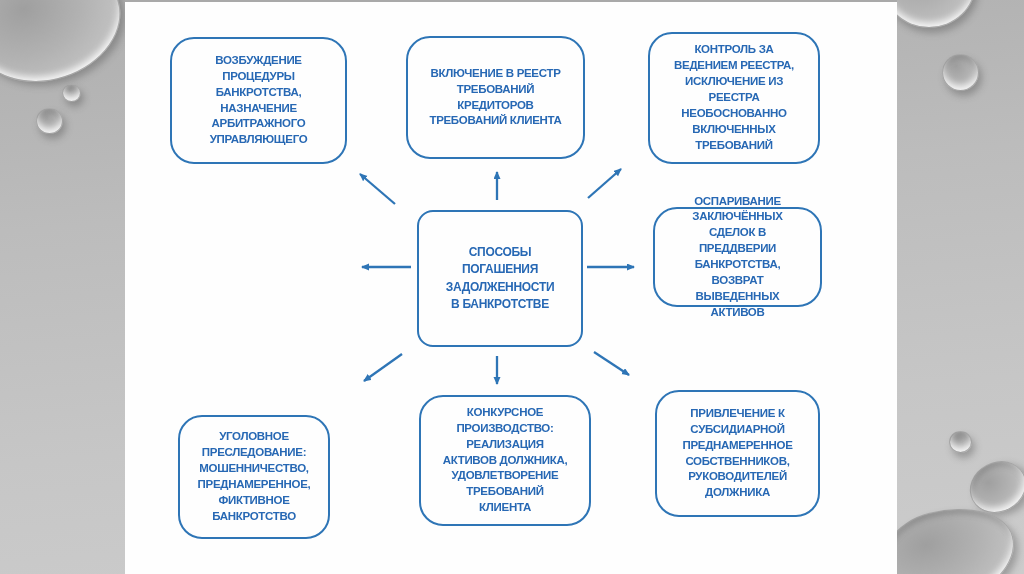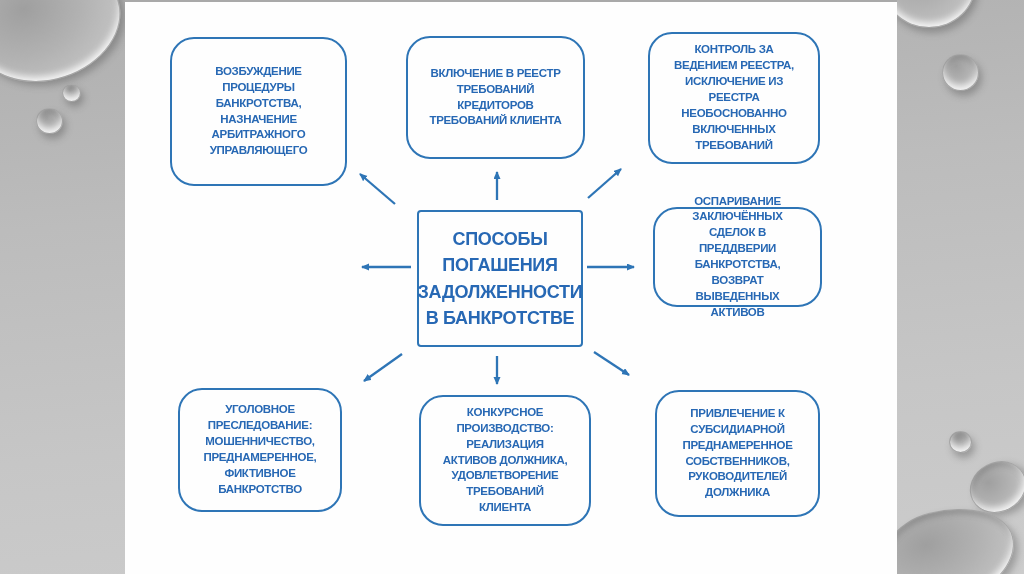--- a/index.html
+++ b/index.html
@@ -64,7 +64,7 @@
   }
 
   
-  #n-top-left      { left: 45px;  top: 35px;  width: 177px; height: 149px; }
+  #n-top-left      { left: 45px;  top: 35px;  width: 177px; height: 127px; }
   #n-top-mid       { left: 281px; top: 34px;  width: 179px; height: 123px; }
   #n-top-right     { left: 523px; top: 30px;  width: 172px; height: 132px; }
   #n-mid-left      { left: 47px;  top: 208px; width: 175px; height: 132px; }

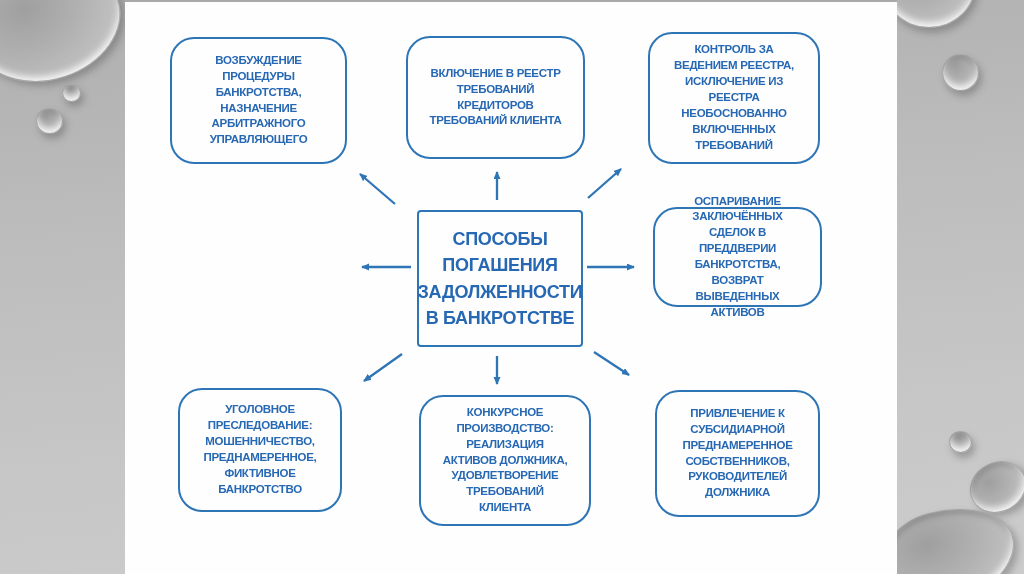--- a/index.html
+++ b/index.html
@@ -58,9 +58,9 @@
     padding: 2px 18px;
   }
   .node.center-node {
-    font-size: 18px;
+    font-size: 12px;
     line-height: 1.45;
-    border-radius: 4px;
+    border-radius: 16px;
   }
 
   

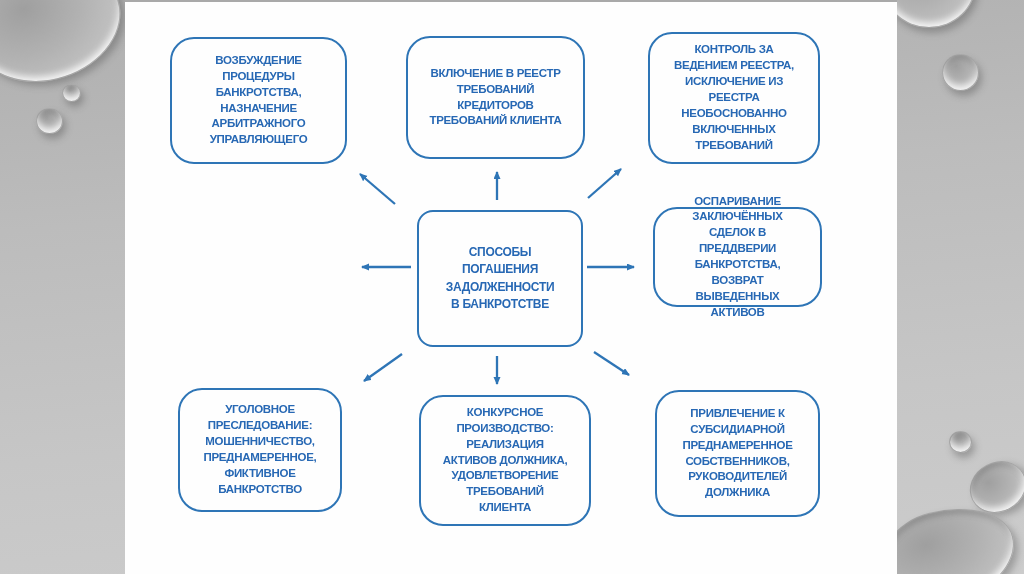--- a/index.html
+++ b/index.html
@@ -70,7 +70,7 @@
   #n-mid-left      { left: 47px;  top: 208px; width: 175px; height: 132px; }
   #n-center        { left: 292px; top: 208px; width: 166px; height: 137px; }
   #n-mid-right     { left: 528px; top: 205px; width: 169px; height: 100px; }
-  #n-bottom-left   { left: 53px;  top: 386px; width: 164px; height: 124px; }
+  #n-bottom-left   { left: 53px;  top: 413px; width: 152px; height: 124px; }
   #n-bottom-mid    { left: 294px; top: 393px; width: 172px; height: 131px; }
   #n-bottom-right  { left: 530px; top: 388px; width: 165px; height: 127px; }
 </style>

